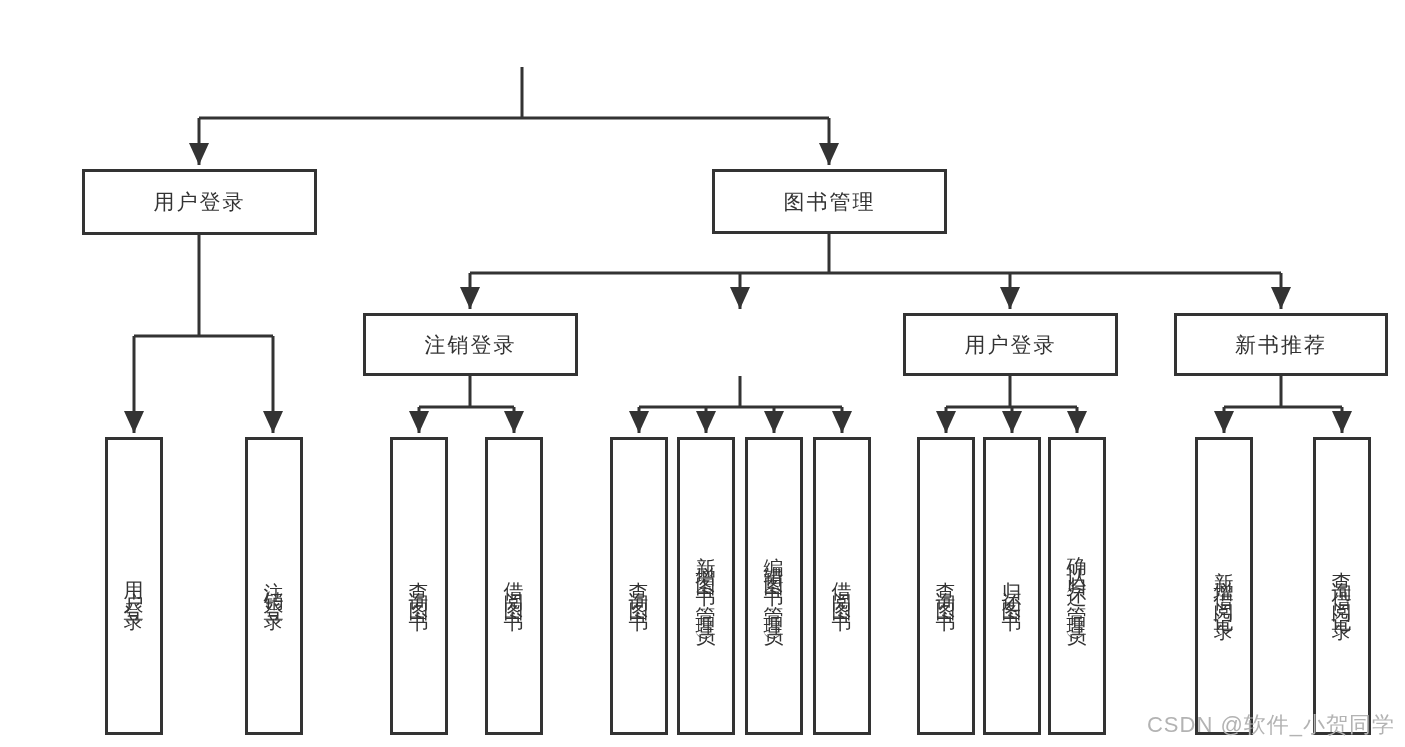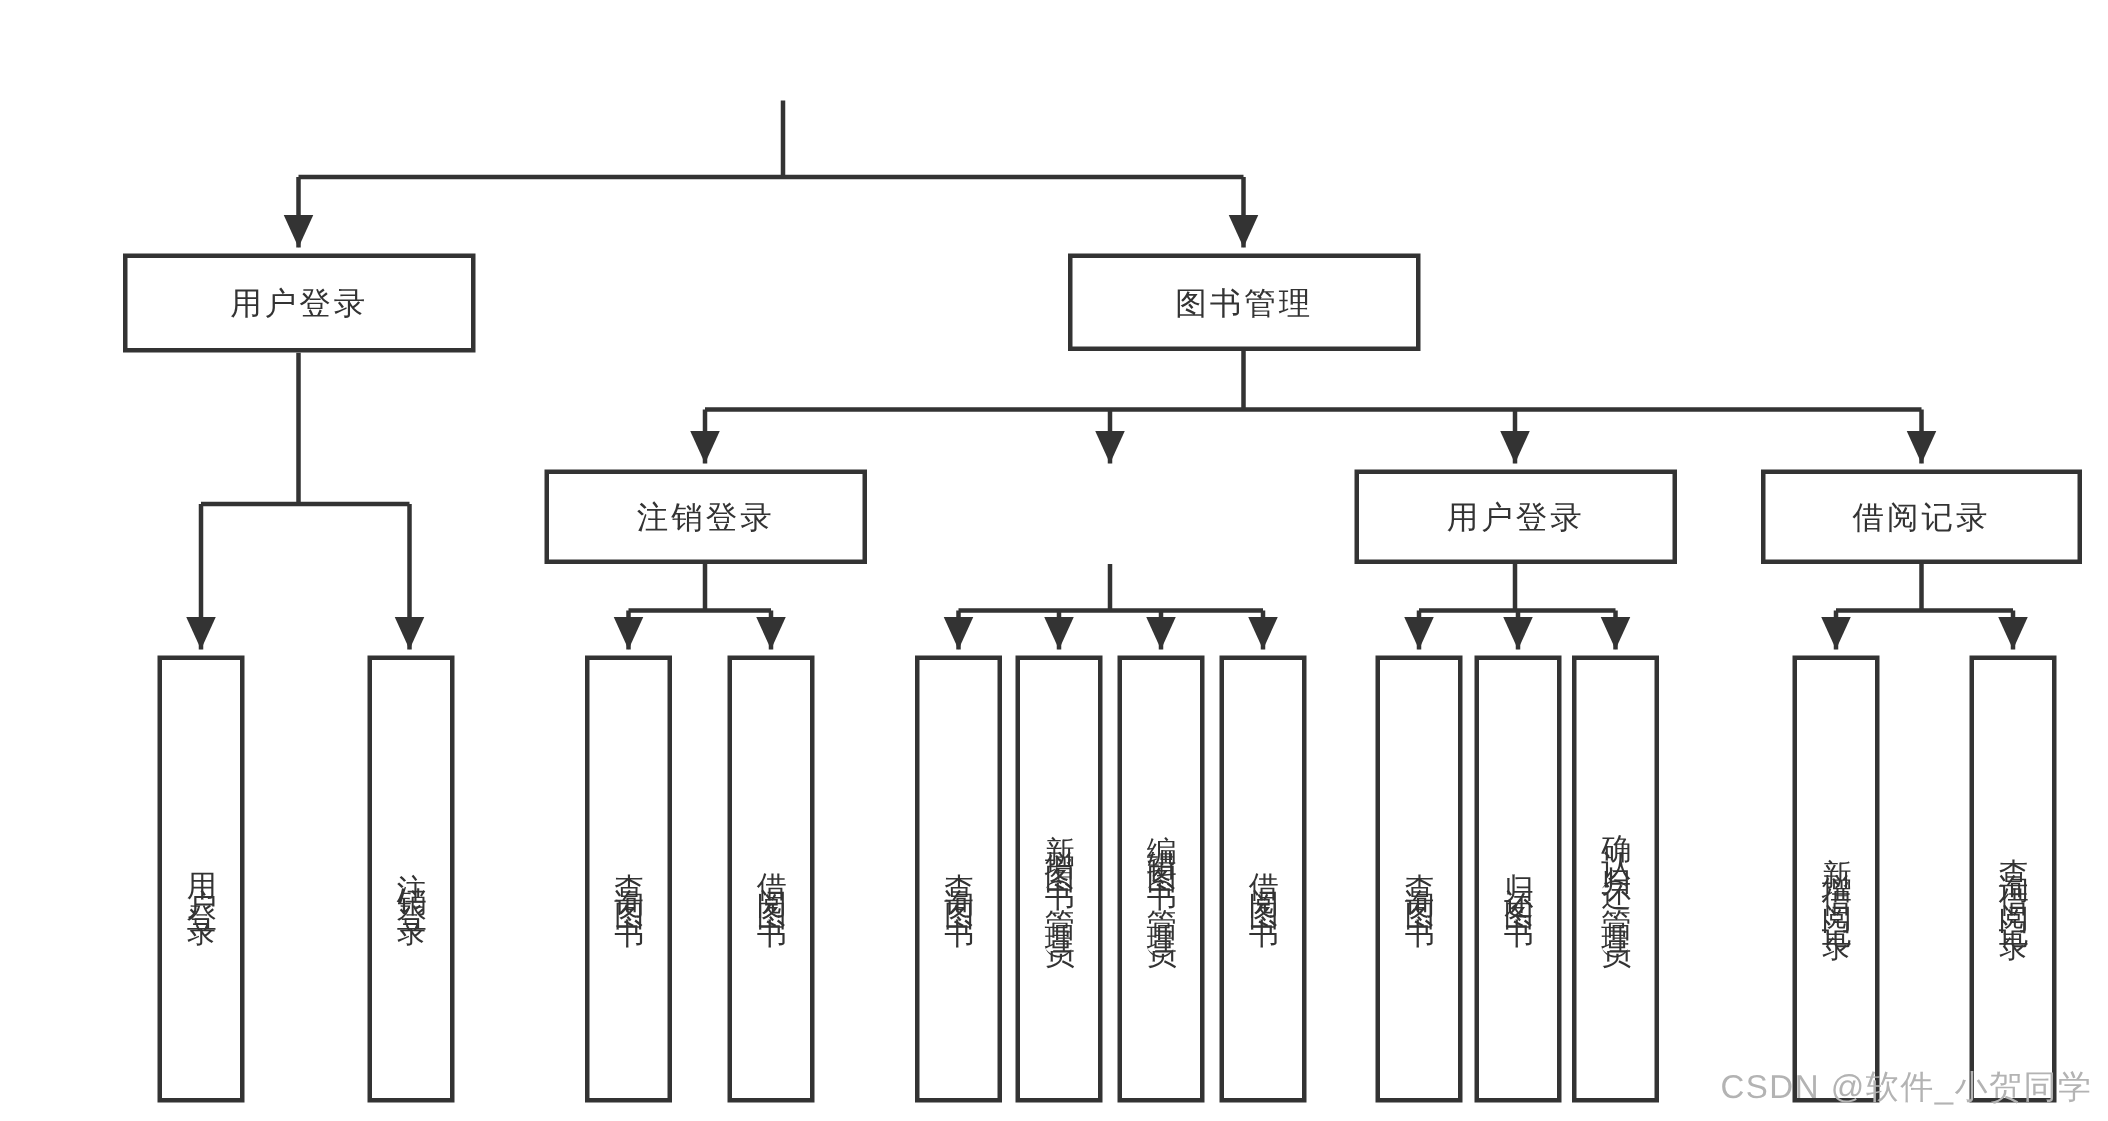--- a/index.html
+++ b/index.html
@@ -99,7 +99,7 @@
 
   <div class="node" style="left:363px; top:313px; width:215px; height:63px;">注销登录</div>
   <div class="node" style="left:903px; top:313px; width:215px; height:63px;">用户登录</div>
-  <div class="node" style="left:1174px; top:313px; width:214px; height:63px;">借阅记录</div>
+  <div class="node" style="left:1174px; top:313px; width:214px; height:63px;">新书推荐</div>
 
   <div class="node v-node" style="left:105px; top:437px; width:58px; height:298px;">用户登录</div>
   <div class="node v-node" style="left:245px; top:437px; width:58px; height:298px;">注销登录</div>

